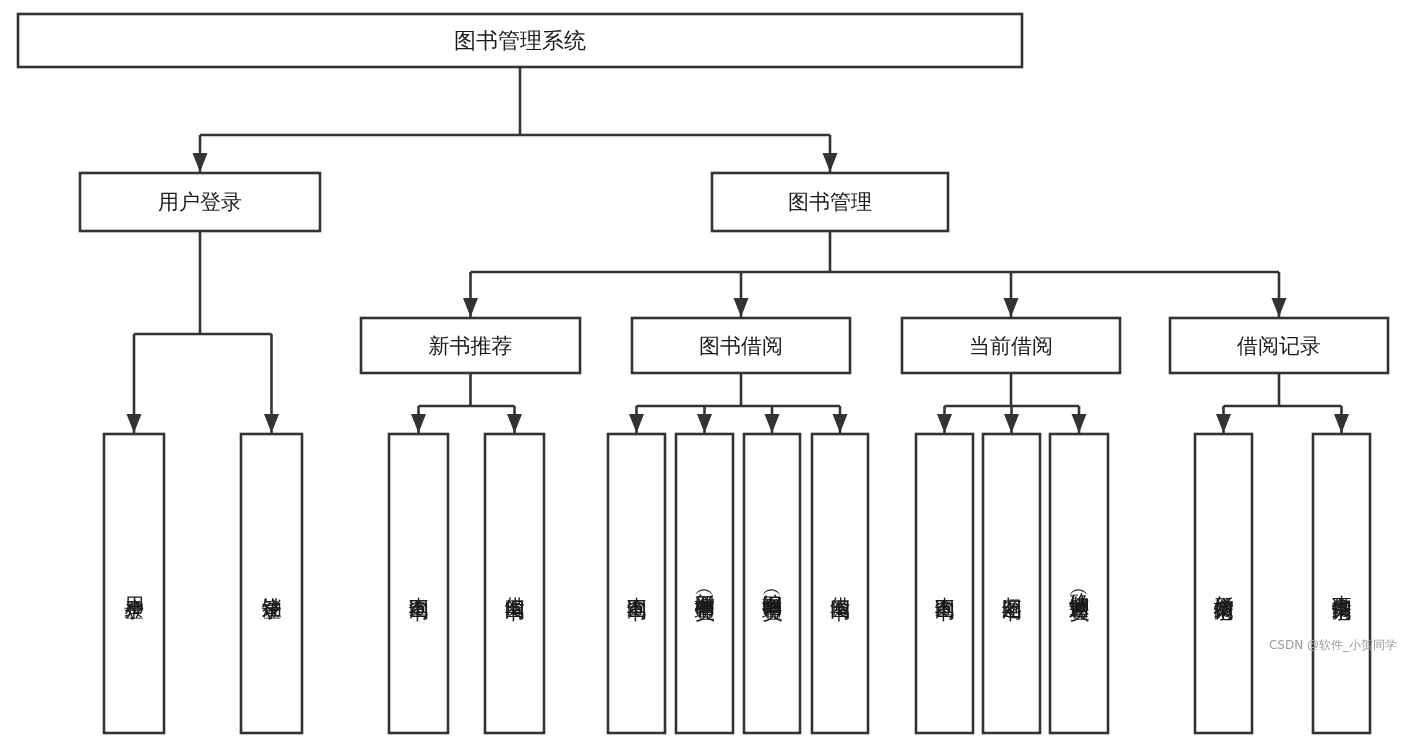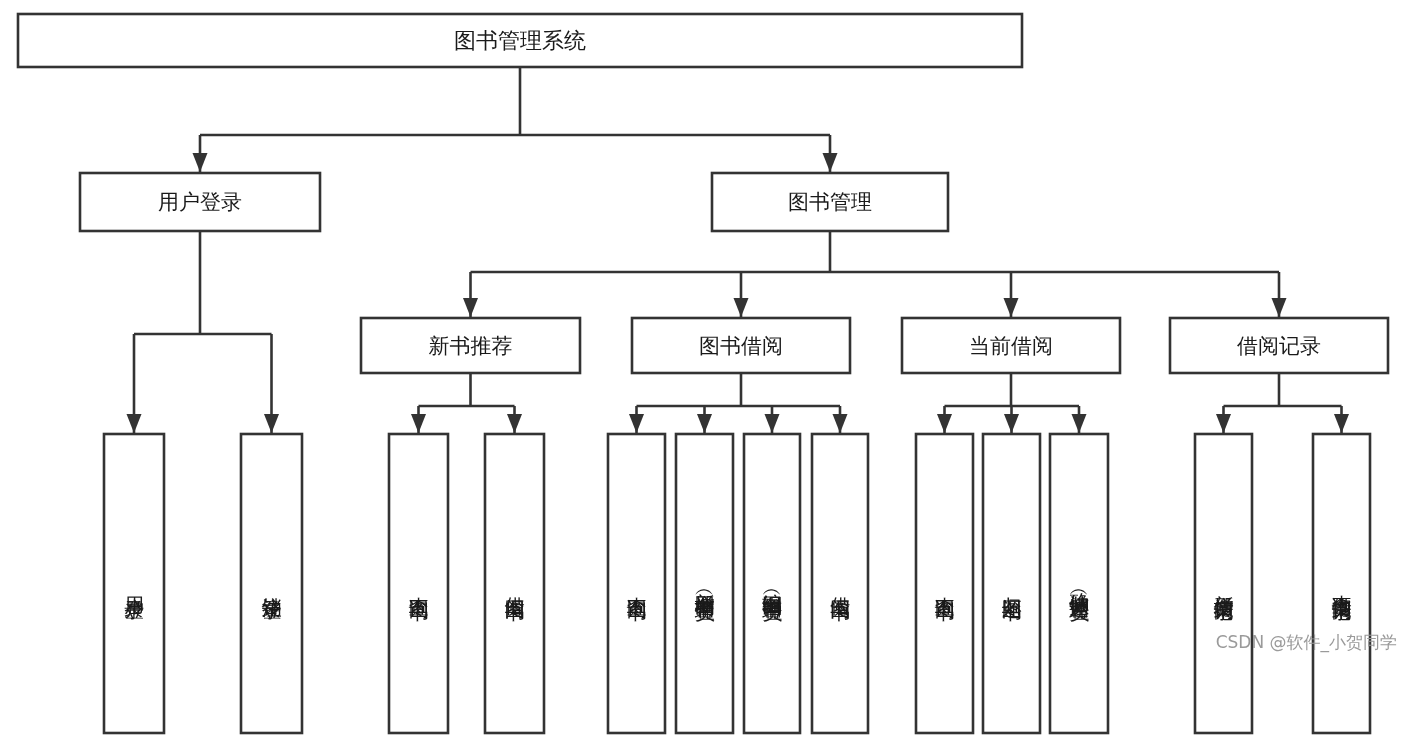--- a/index.html
+++ b/index.html
@@ -79,7 +79,7 @@
     right: 8px;
     bottom: 4px;
     font-family: "DejaVu Sans", "Liberation Sans", sans-serif;
-    font-size: 17px;
+    font-size: 12px;
     color: #9a9a9a;
     white-space: nowrap;
     user-select: none;

